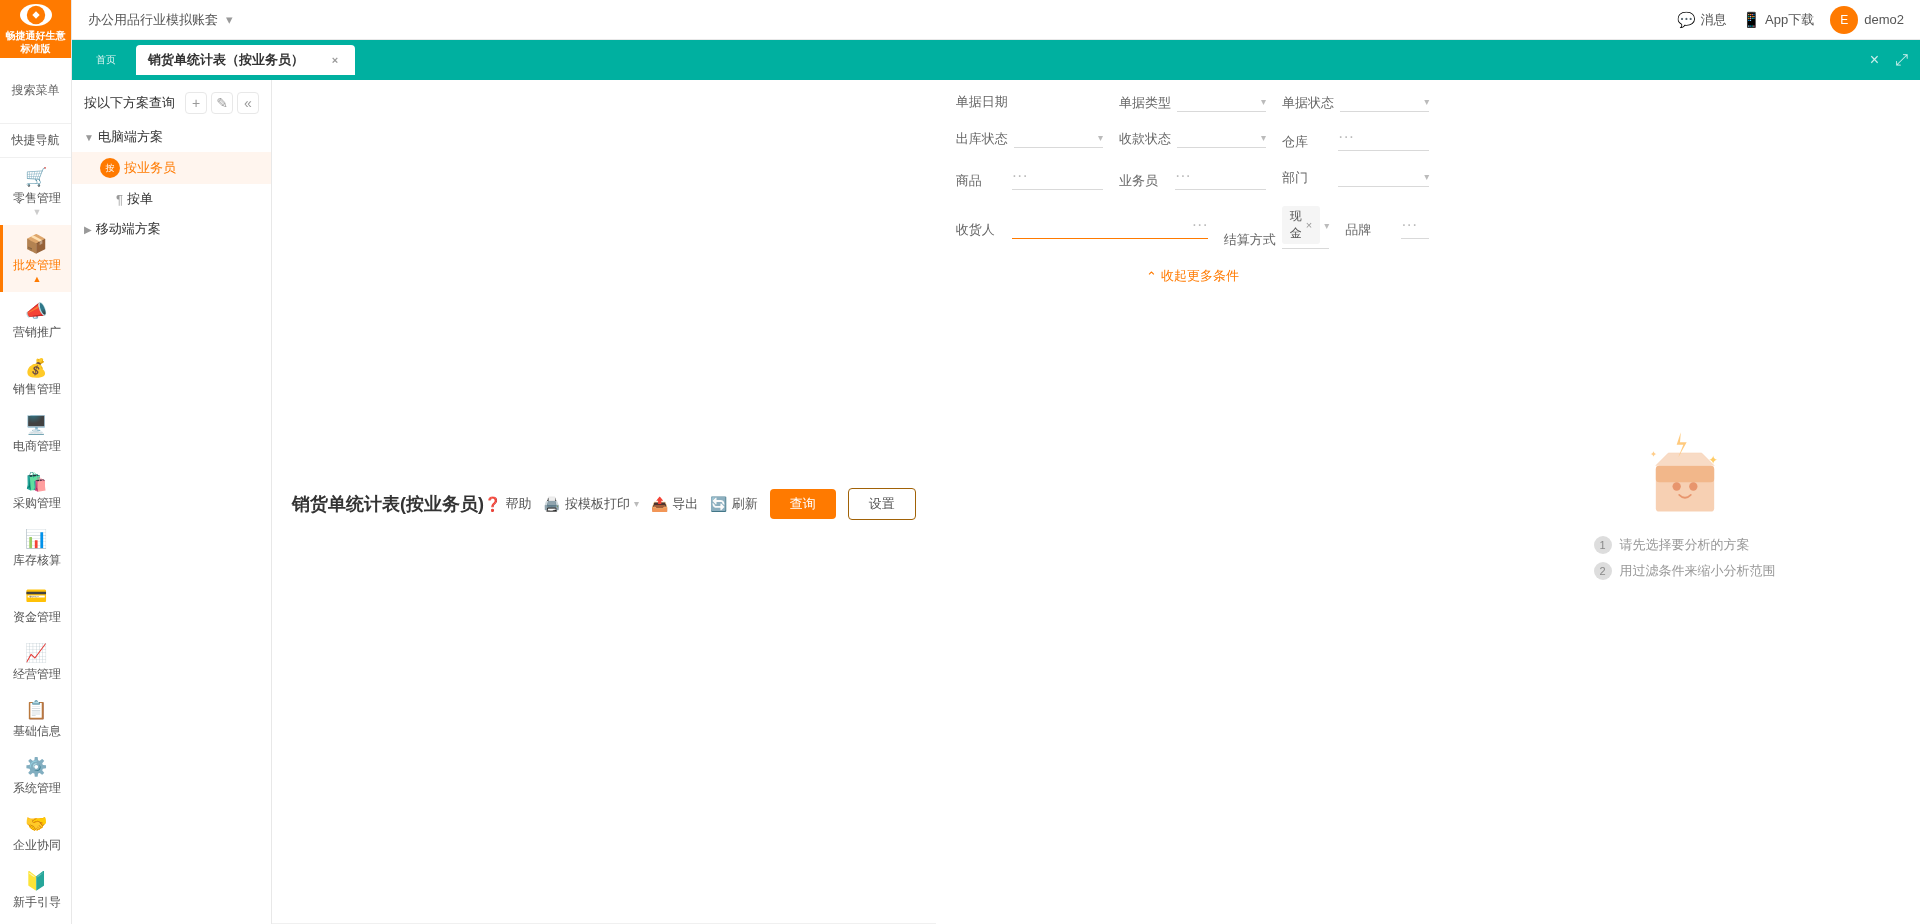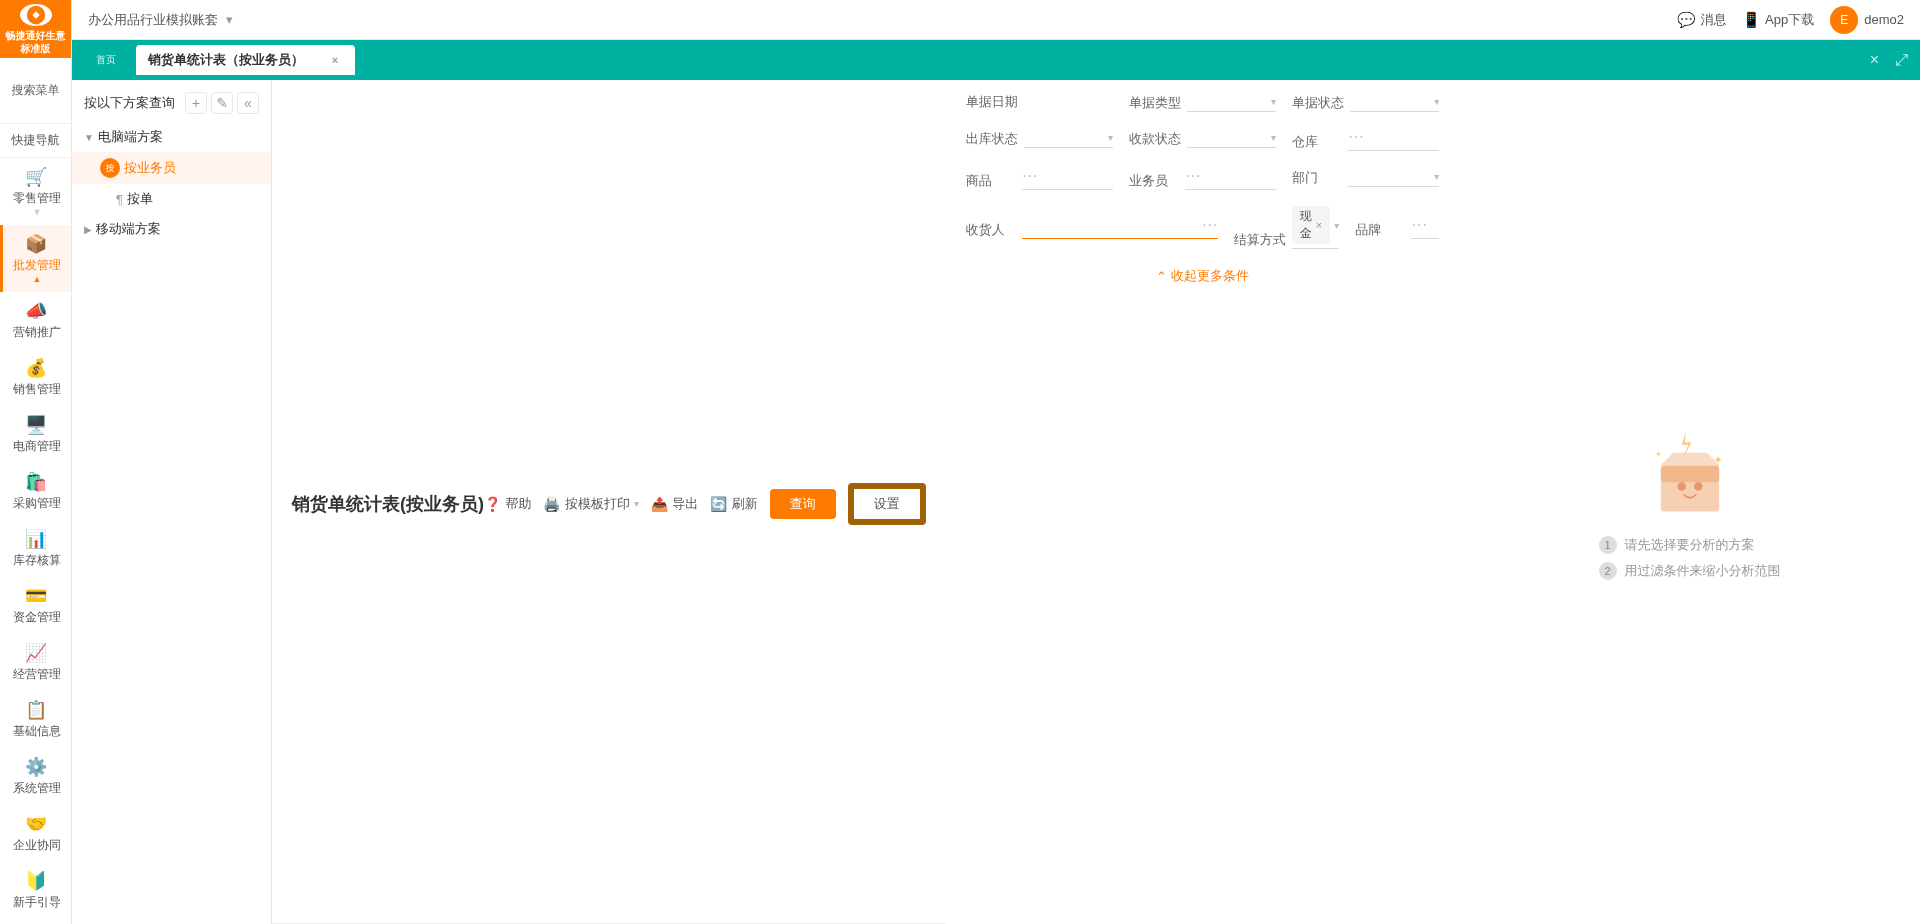--- a/index.html
+++ b/index.html
@@ -311,7 +311,7 @@
     .btn-secondary {
       background: white;
       color: #555;
-      border: 6px solid #a16207;
+      border: 1px solid #a16207;
       padding: 6px 20px;
       border-radius: 4px;
       font-size: 13px;

